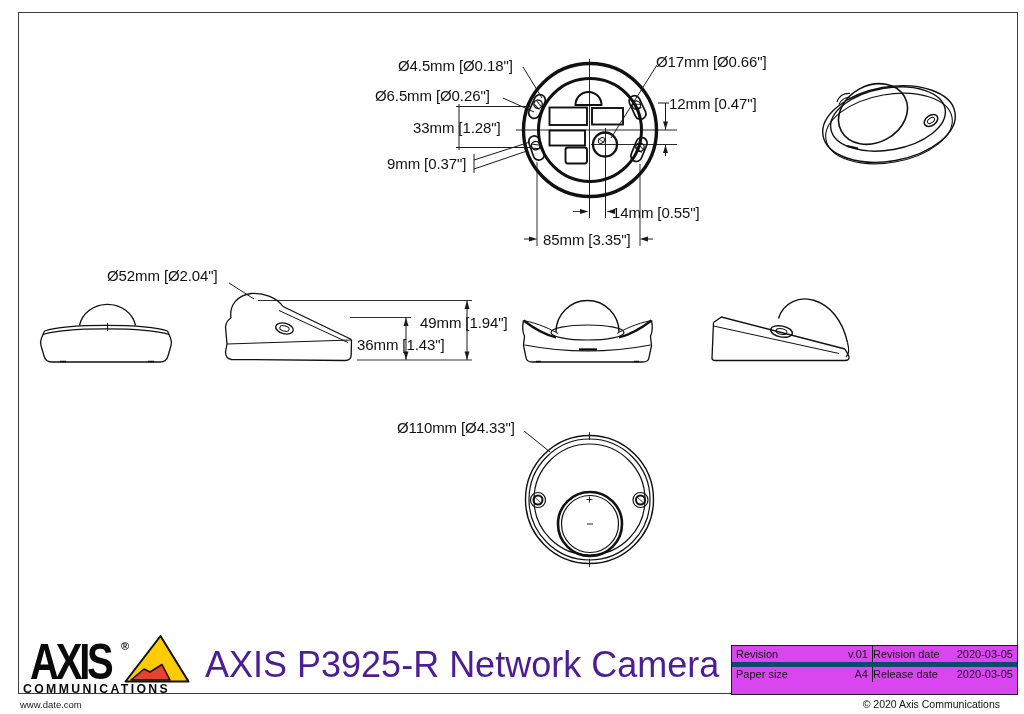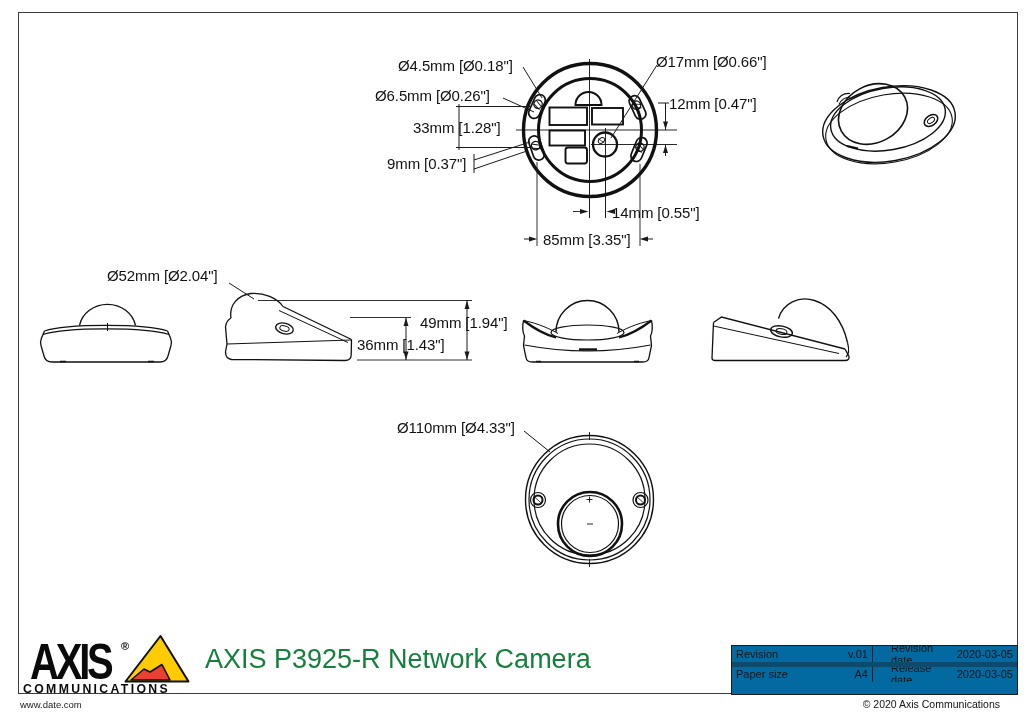--- a/index.html
+++ b/index.html
@@ -8,7 +8,7 @@
   #frame{position:absolute;left:18px;top:12px;width:998px;height:680px;border:1.5px solid #3d3d3d;}
   svg.art{position:absolute;left:0;top:0;}
   .dim{position:absolute;font-size:15px;white-space:nowrap;letter-spacing:-0.1px;color:#111;}
-  .doc-title{position:absolute;left:205px;top:644px;font-size:27px;color:#15803d;white-space:nowrap;}
+  .doc-title{position:absolute;left:205px;top:644px;font-size:36px;color:#4c1d95;white-space:nowrap;}
   .brand{position:absolute;left:30px;top:637px;font-size:50px;font-weight:900;letter-spacing:-4px;
          transform:scaleX(.80);transform-origin:0 0;line-height:1;color:#0a0a0a;}
   .brand-r{position:absolute;left:121px;top:640px;font-size:11px;font-weight:700;color:#0a0a0a;}

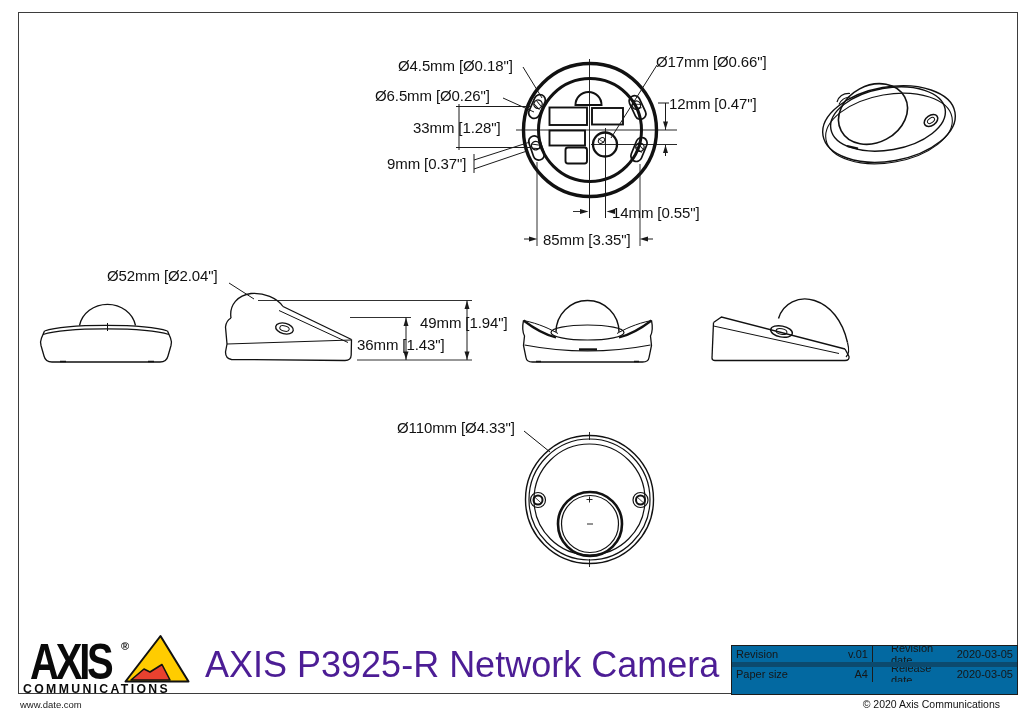--- a/index.html
+++ b/index.html
@@ -15,7 +15,7 @@
   .brand-sub{position:absolute;left:23px;top:682px;font-size:12.5px;font-weight:800;
              letter-spacing:2.4px;white-space:nowrap;color:#0a0a0a;transform:scaleX(.98);transform-origin:0 0;}
   .tbl{position:absolute;left:731px;top:645px;width:287px;height:50px;border:1px solid #1c1c1c;
-       font-size:11px;box-sizing:border-box;background:#0369a1;}
+       font-size:11px;box-sizing:border-box;background:#d946ef;}
   .tr{display:flex;height:15.6px;border-top:5px solid #0c4a6e;}
   .tr:first-child{border-top:none;}
   .c{display:flex;align-items:center;box-sizing:border-box;overflow:hidden;}

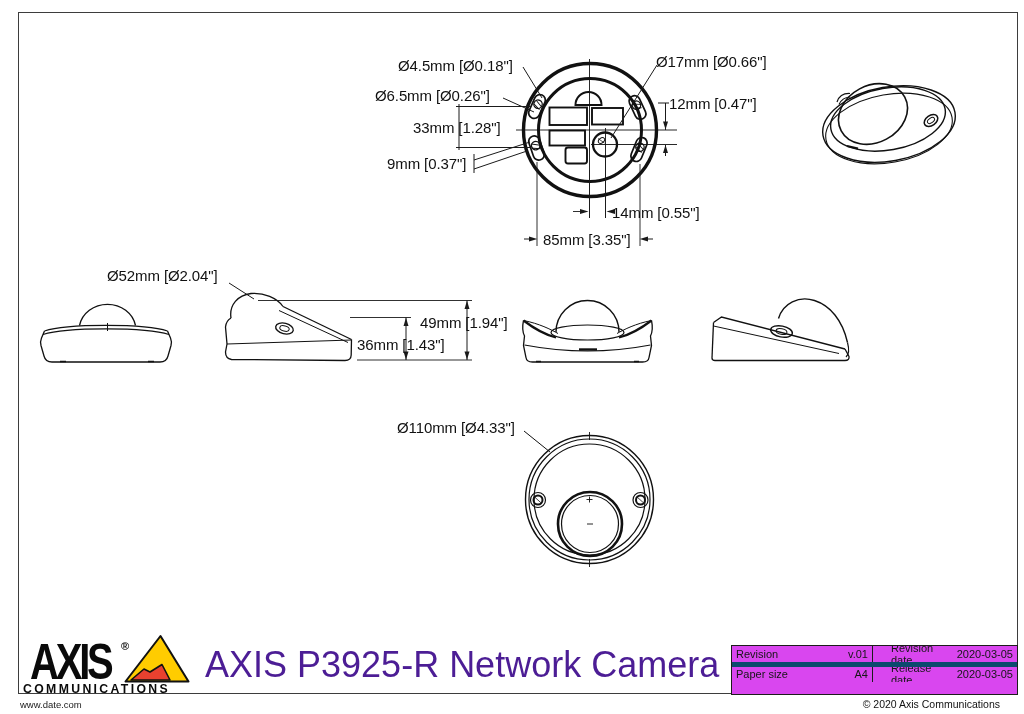--- a/index.html
+++ b/index.html
@@ -21,7 +21,7 @@
   .c{display:flex;align-items:center;box-sizing:border-box;overflow:hidden;}
   .l1{width:94px;padding-left:4px;}
   .v1{width:46px;justify-content:flex-end;padding-right:4px;}
-  .l2{width:73px;padding-left:18px;border-left:1px solid #1c1c1c;}
+  .l2{width:73px;padding-left:0;border-left:1px solid #1c1c1c;}
   .v2{flex:1;justify-content:flex-end;padding-right:4px;}
   .site{position:absolute;left:20px;top:699px;font-size:9.5px;color:#222;}
   .copy{position:absolute;right:24px;top:698px;font-size:10.5px;color:#111;}

